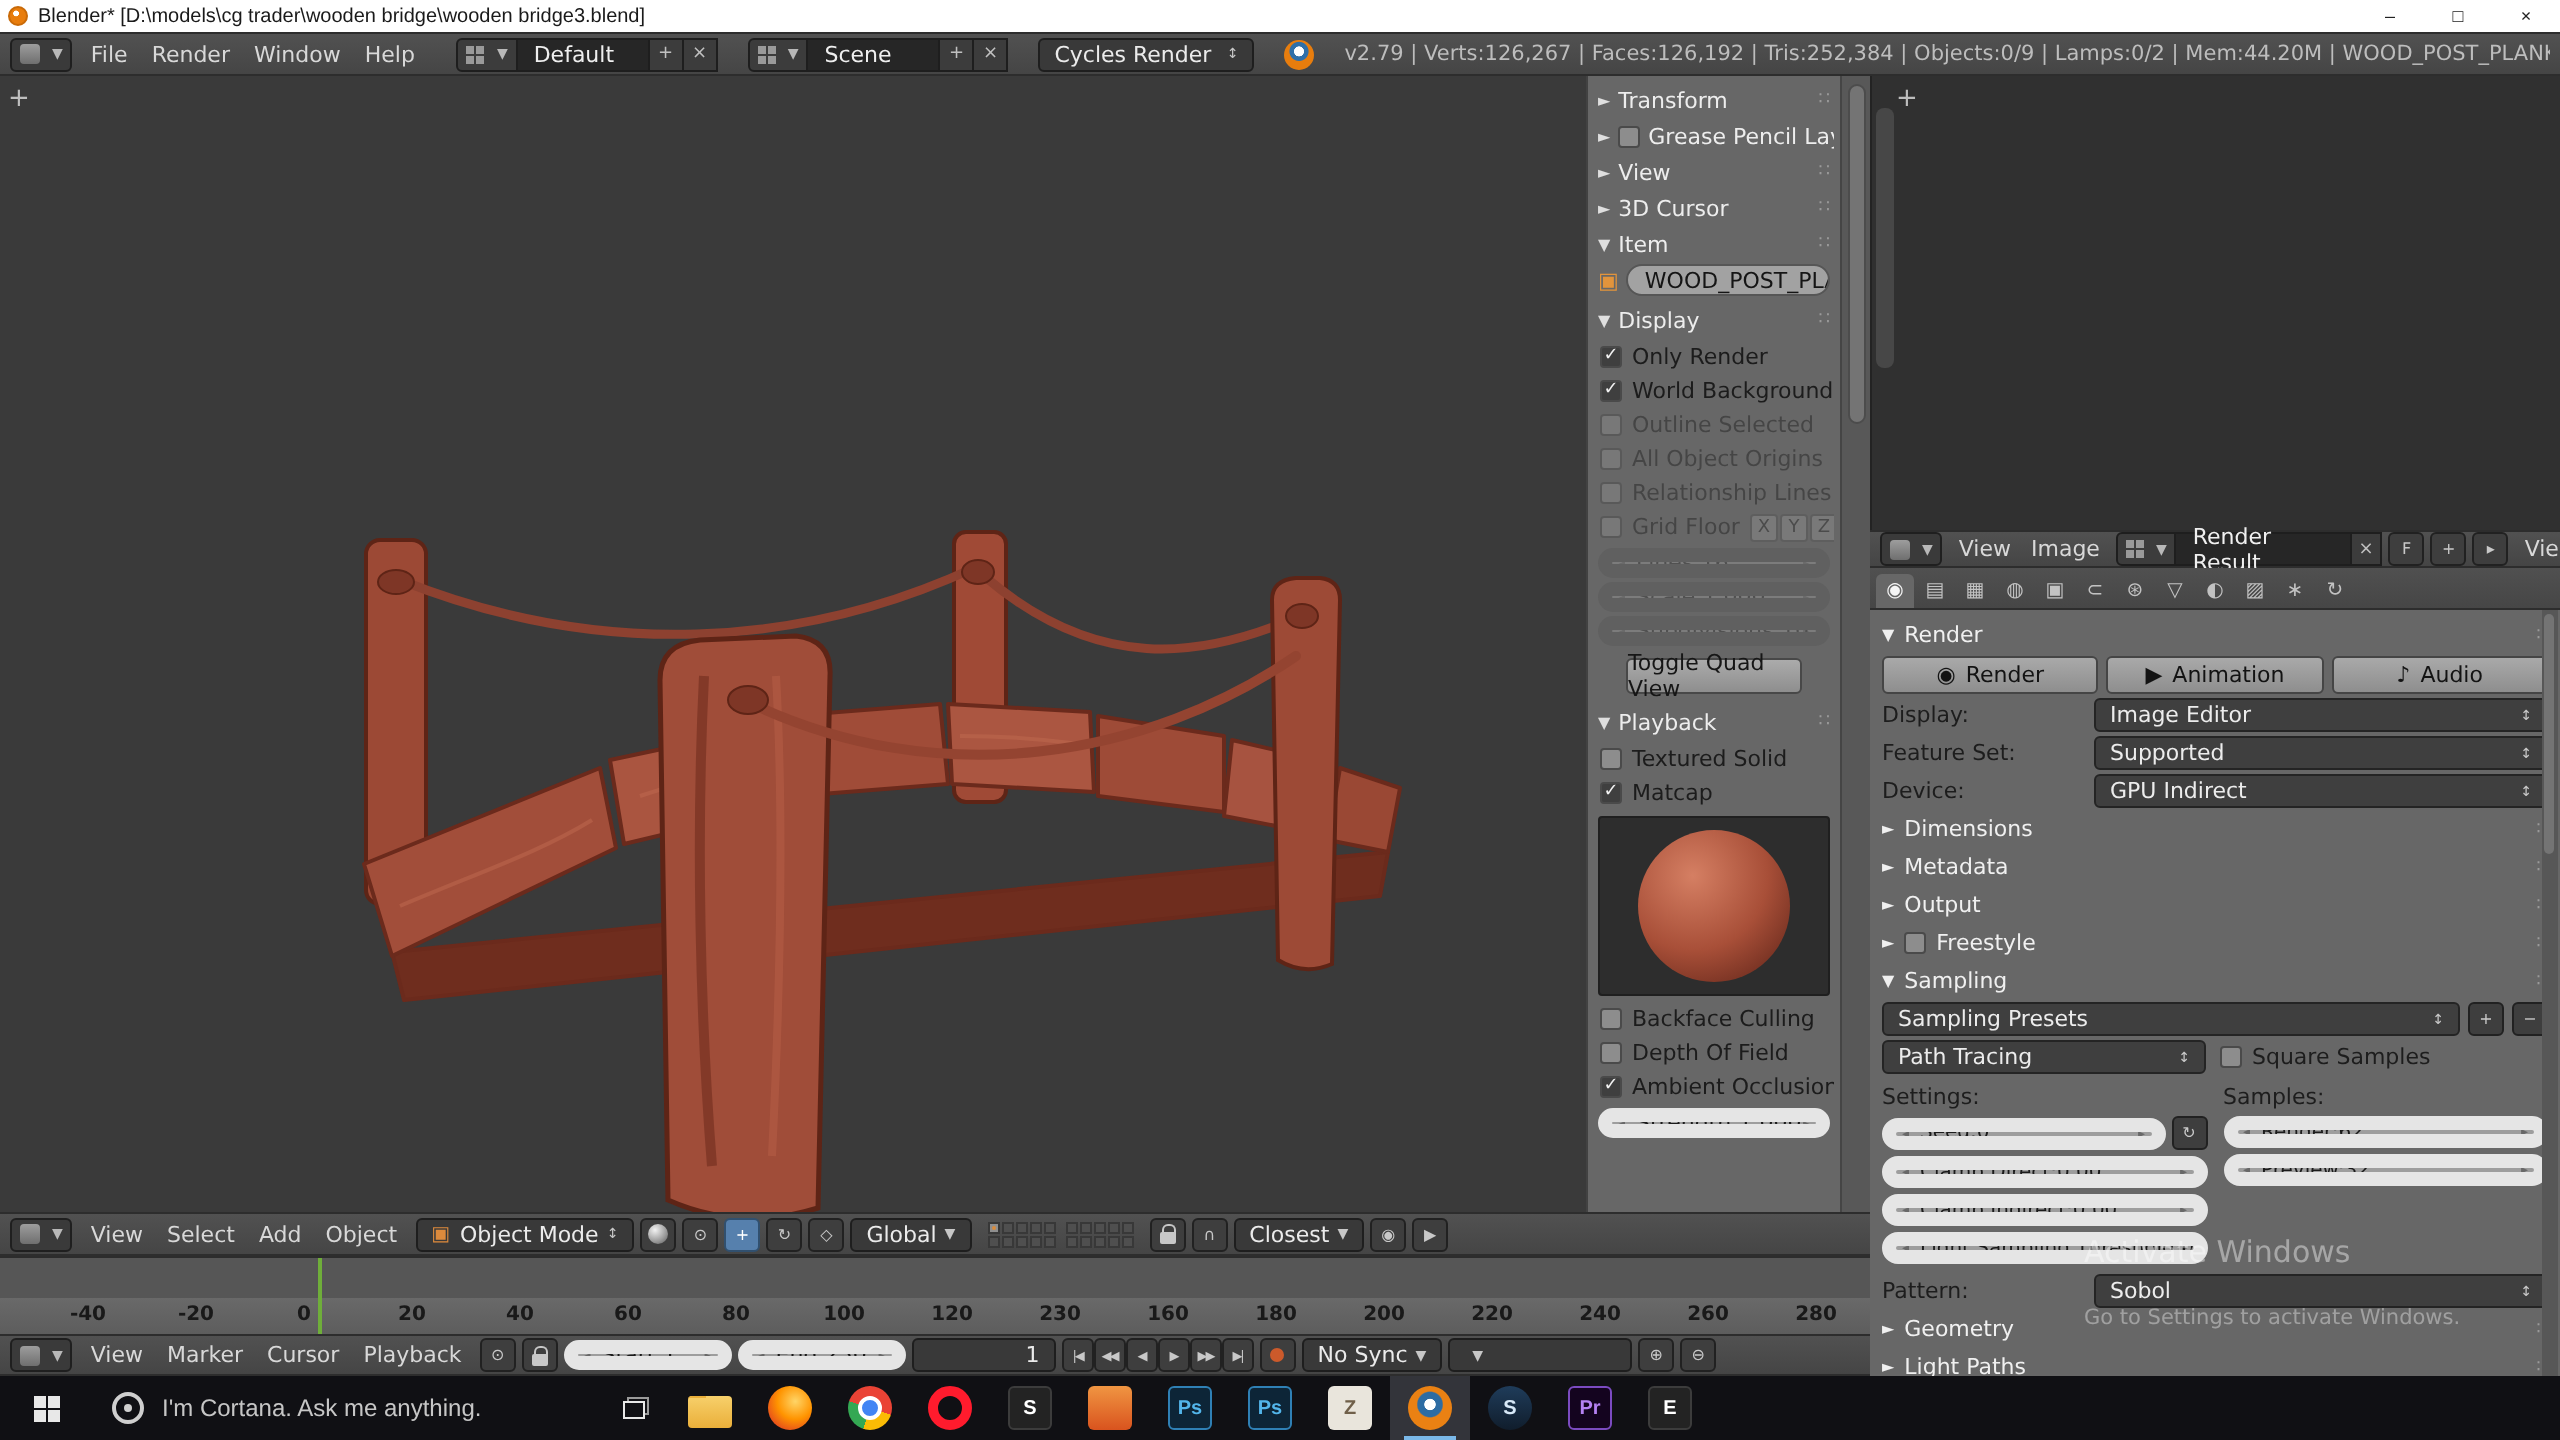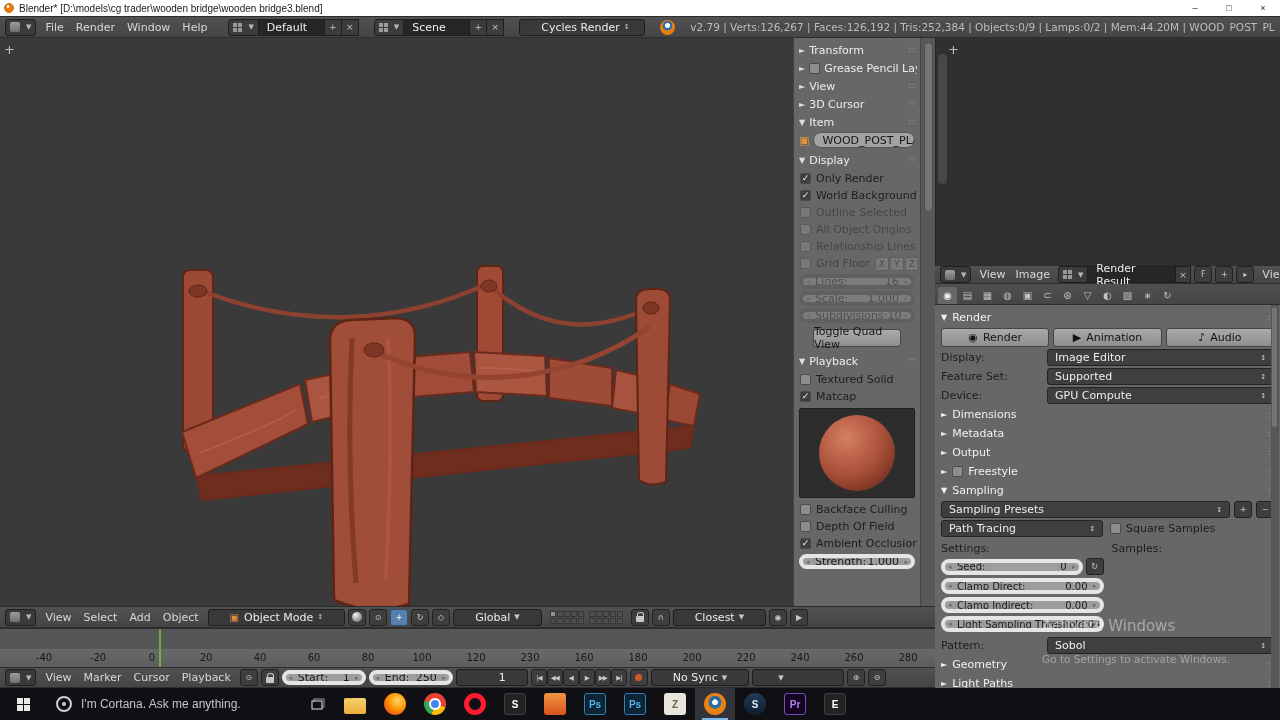--- a/index.html
+++ b/index.html
@@ -20,7 +20,7 @@
 .menu{padding:0 6px;white-space:nowrap}
 .edbtn{display:flex;align-items:center;background:#3a3a3a;border:1px solid #1f1f1f;border-radius:3px;height:17px;padding:0 4px;gap:2px}
 .edicon{width:10px;height:10px;background:linear-gradient(#9d9d9d,#6f6f6f);border-radius:2px}
-.dd{display:flex;align-items:center;background:#393939;border:1px solid #1e1e1e;border-radius:3px;height:17px;padding:0 21px;color:#ebebeb;white-space:nowrap}
+.dd{display:flex;align-items:center;background:#393939;border:1px solid #1e1e1e;border-radius:3px;height:17px;padding:0 7px;color:#ebebeb;white-space:nowrap}
 .mini{min-width:18px;height:17px;background:#3e3e3e;border:1px solid #212121;border-radius:3px;display:flex;align-items:center;justify-content:center;font-size:8px;color:#c8c8c8;padding:0 2px;flex:none}
 .mini.blue{background:#5680ad;border-color:#31506f;color:#fff}
 .combo{display:flex;align-items:center;height:17px}

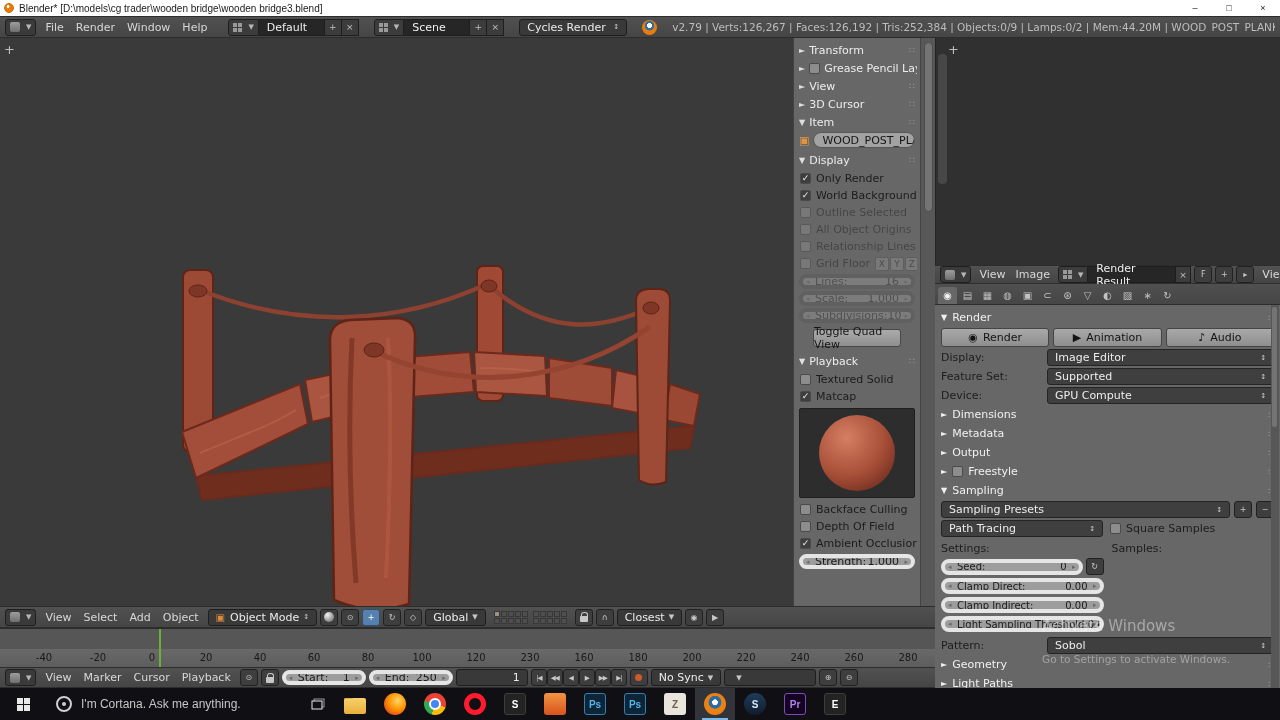--- a/index.html
+++ b/index.html
@@ -52,7 +52,7 @@
 .checked .cbox .ck{display:block}
 .axisbtn{width:14px;height:14px;background:#909090;border:1px solid #555;border-radius:2px;display:flex;align-items:center;justify-content:center;font-size:9px;color:#2a2a2a;flex:none}
 .gf-axes{margin-left:auto;display:flex;gap:1px}
-.nf{position:relative;height:15px;border-radius:8px;background:#9d9d9d;border:4px solid #e5e5e5;display:flex;align-items:center;justify-content:space-between;padding:0 12px;color:#1b1b1b;white-space:nowrap;overflow:hidden}
+.nf{position:relative;height:15px;border-radius:8px;background:#9d9d9d;border:7px solid #e5e5e5;display:flex;align-items:center;padding:0 12px;color:#1b1b1b;white-space:nowrap;overflow:hidden}
 .nf::before{content:"◂";position:absolute;left:3px;top:50%;transform:translateY(-50%);font-size:7px;opacity:.4}
 .nf::after{content:"▸";position:absolute;right:3px;top:50%;transform:translateY(-50%);font-size:7px;opacity:.4}
 .nf.disabled{background:#7c7c7c;color:#515151;border-color:#606060}

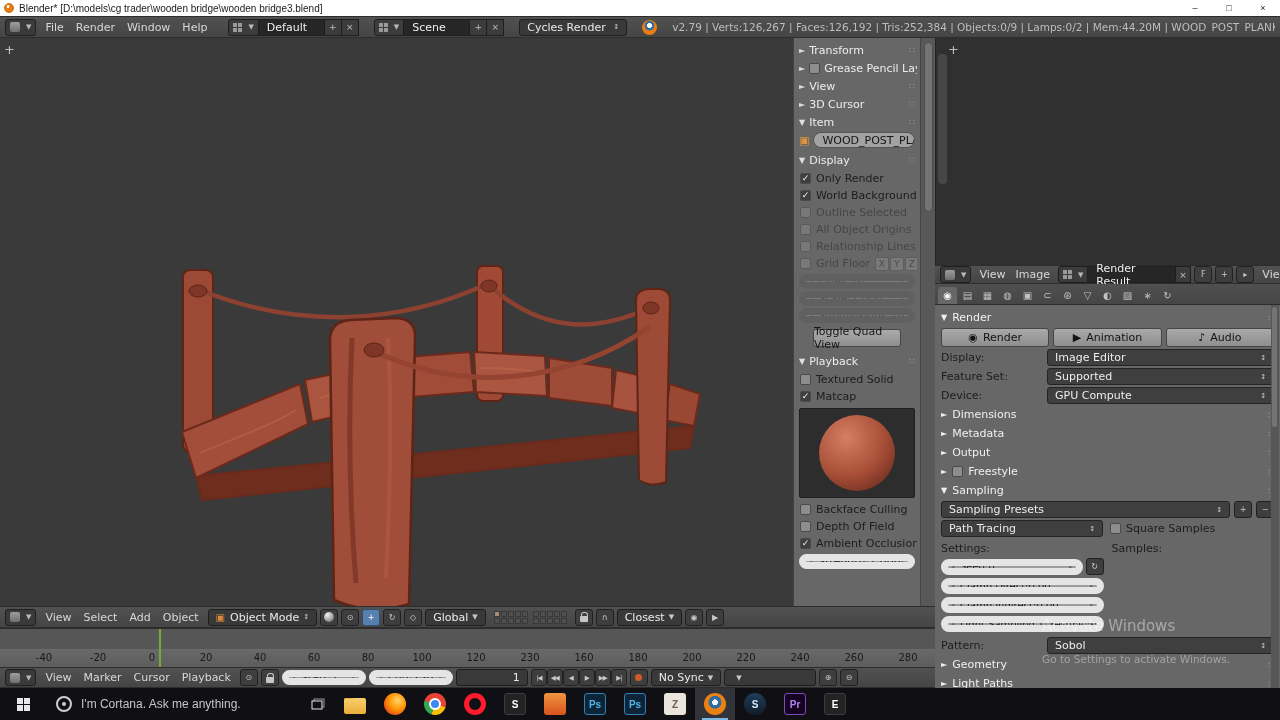--- a/index.html
+++ b/index.html
@@ -635,7 +635,7 @@
         <div class="prow">
           <span class="plabel">Device:</span>
           <span class="pdd">
-            <span>GPU Compute</span>
+            <span>GPU Indirect</span>
             <span class="tiny">↕</span>
           </span>
         </div>

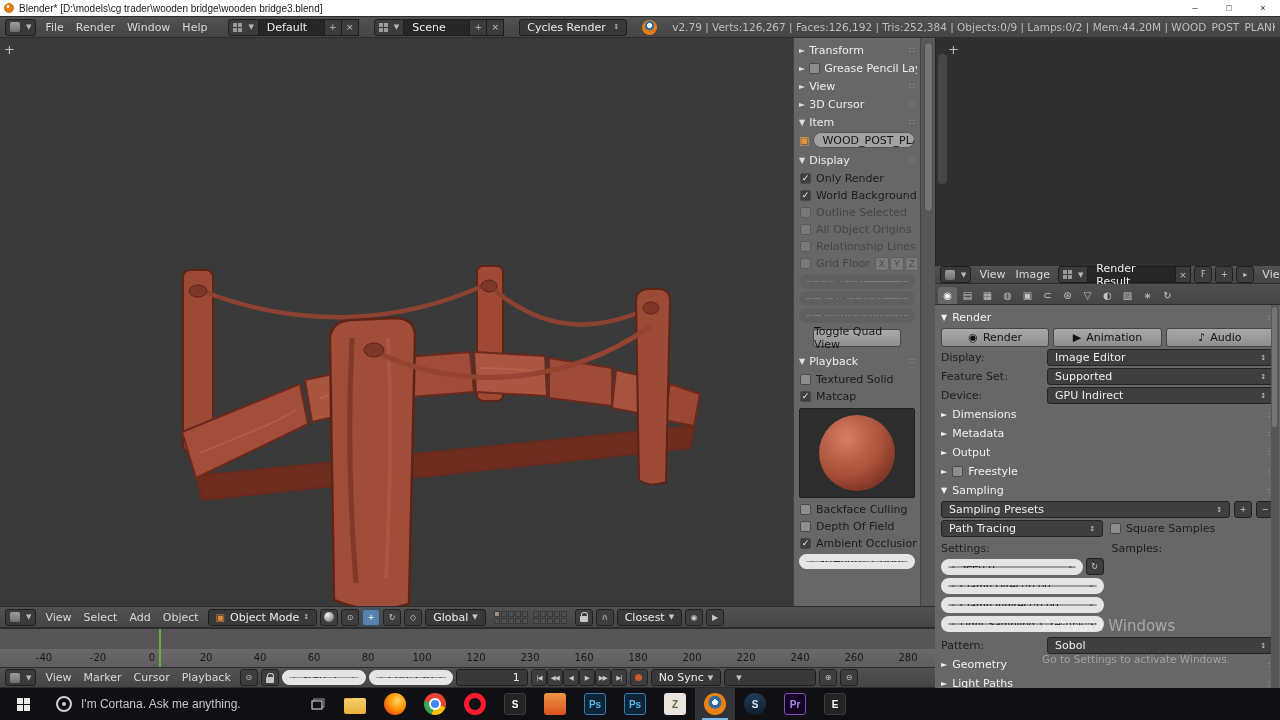--- a/index.html
+++ b/index.html
@@ -729,6 +729,18 @@
       </div>
       <div class="col">
         <div class="collbl">Samples:</div>
+        <div>
+
+            <div class="nf" style="margin-bottom:3px">
+              <span>Render:</span>
+              <span>62</span>
+            </div>
+
+            <div class="nf" style="margin-bottom:3px">
+              <span>Preview:</span>
+              <span>32</span>
+            </div>
+          </div>
       </div>
     </div>
     <div class="prow">

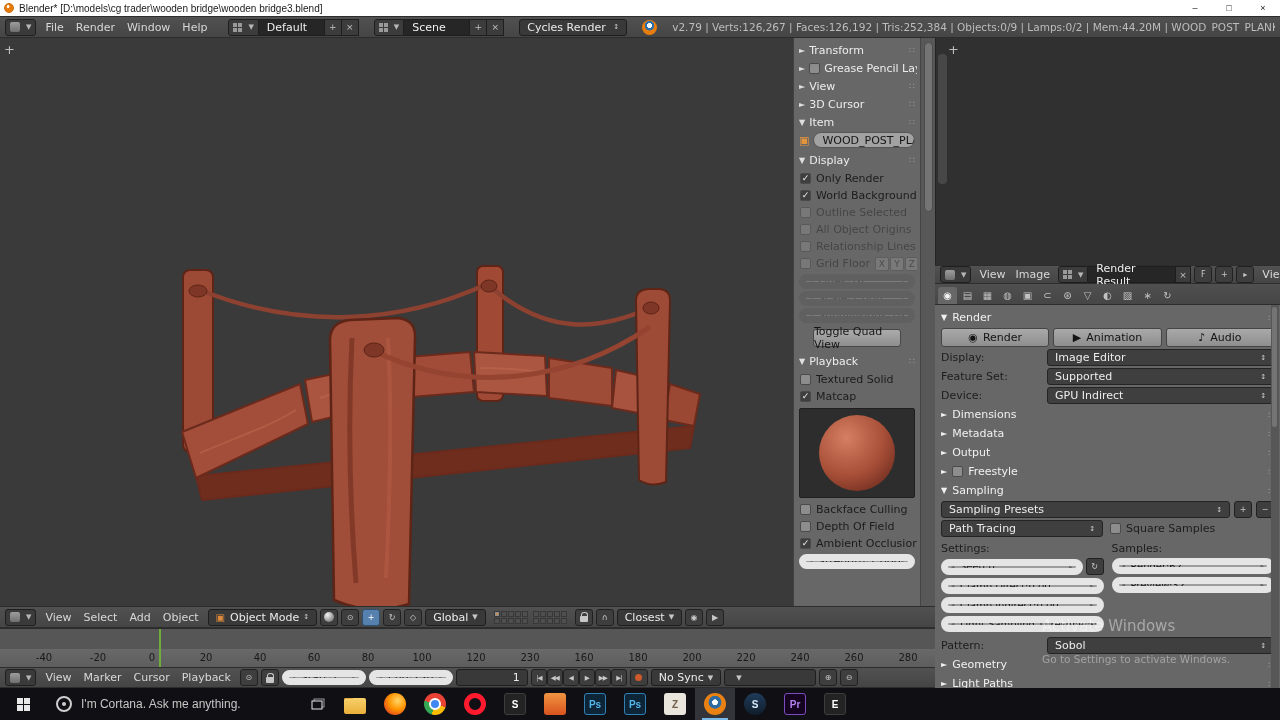--- a/index.html
+++ b/index.html
@@ -6,7 +6,7 @@
 html,body{width:1280px;height:720px;overflow:hidden;background:#000}
 #root{position:relative;width:1280px;height:720px;font-family:"DejaVu Sans",sans-serif;font-size:11px;background:#3b3b3b;overflow:hidden;color:#d8d8d8}
 .abs{position:absolute}
-b,i{font-style:normal;font-weight:normal}
+b,i{font-style:normal;font-weight:bold}
 .tiny{font-size:7px;opacity:.8;margin-left:4px}
 
 .titlebar{left:0;top:0;width:1280px;height:16px;background:#fff;display:flex;align-items:center;color:#1a1a1a;font-family:"Liberation Sans",sans-serif;font-size:10px}

